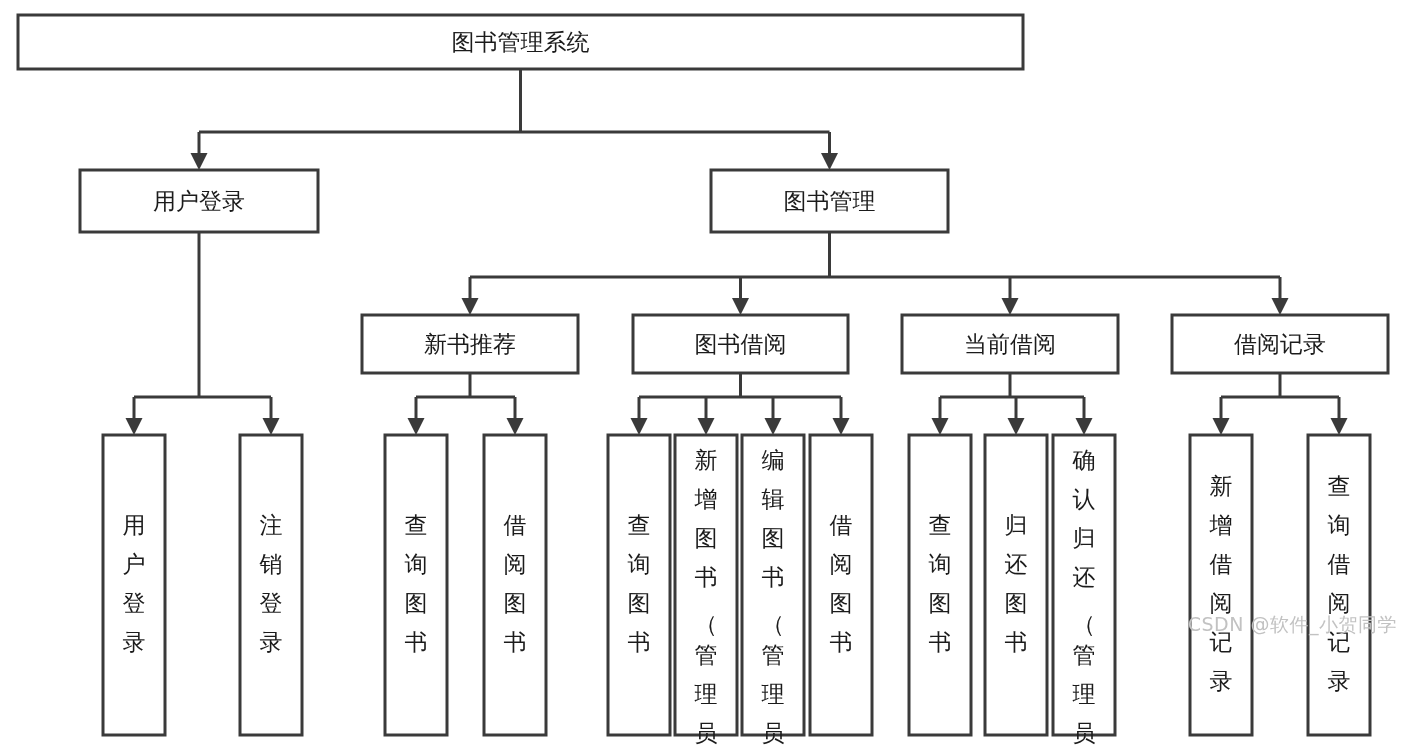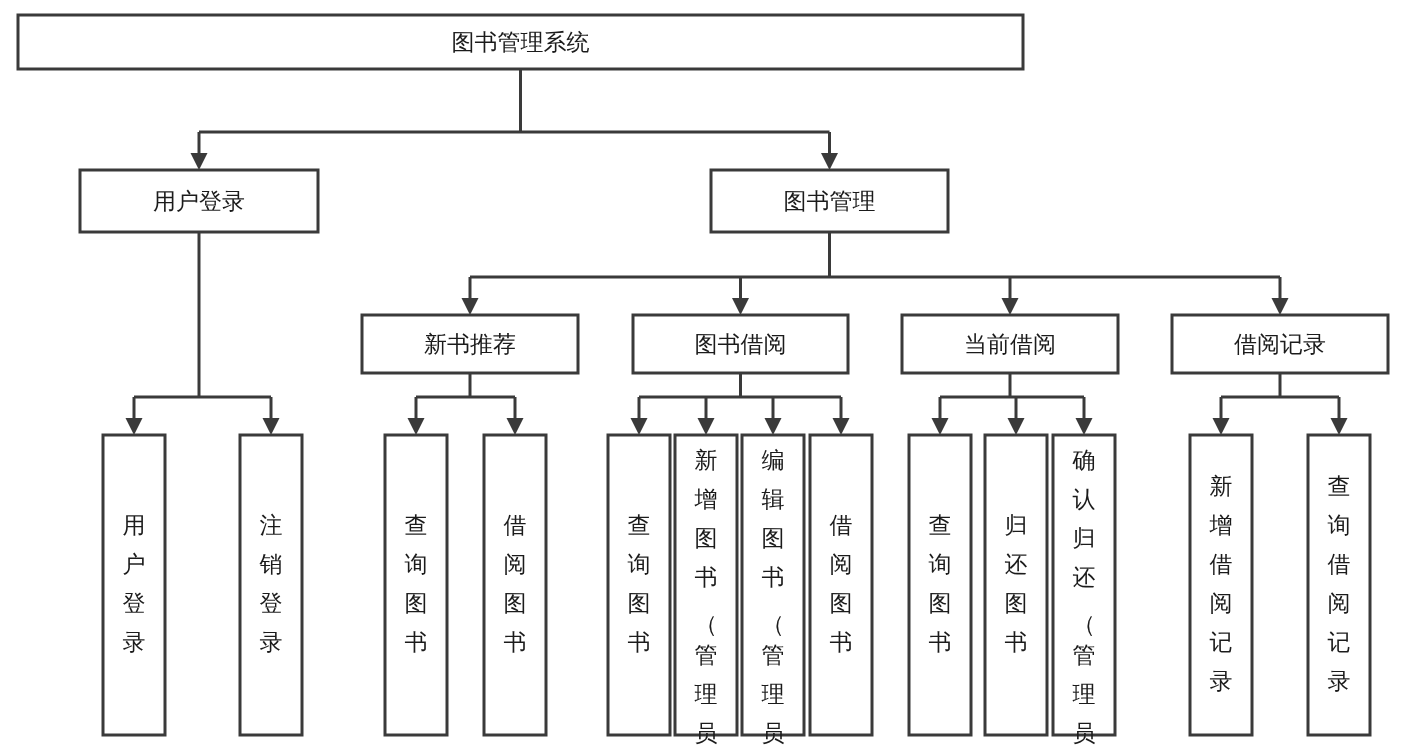--- a/index.html
+++ b/index.html
@@ -209,6 +209,7 @@
         </g>
       </g>
   </svg>
+  <div class="watermark">CSDN @软件_小贺同学</div>
 </div>
 
 </body></html>

